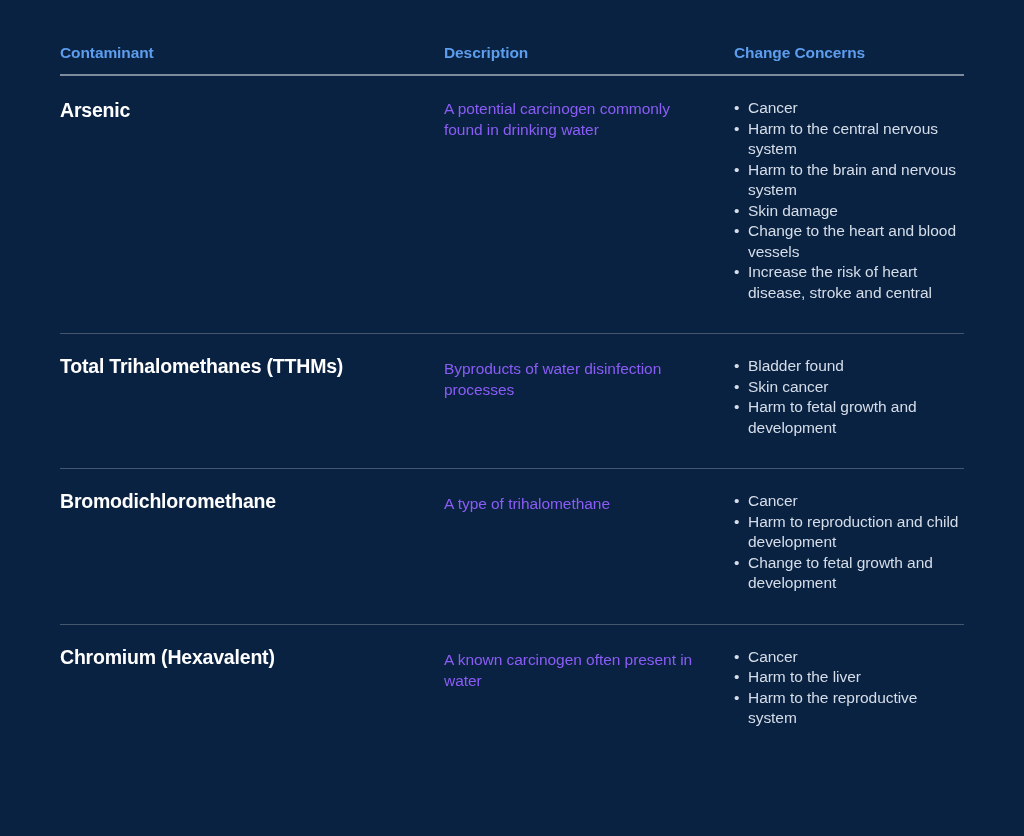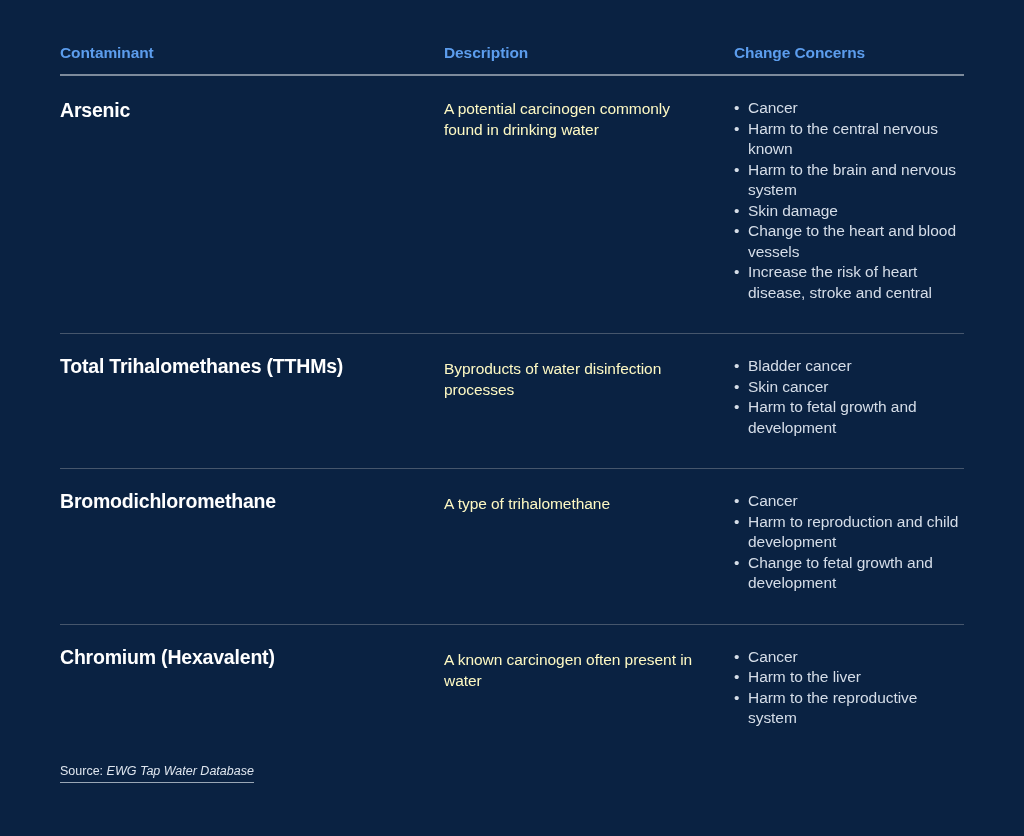--- a/index.html
+++ b/index.html
@@ -71,7 +71,7 @@
     padding-right: 20px;
   }
   .description-text {
-    color: #fef9c3;
+    color: #8b5cf6;
     font-size: 15.5px;
     line-height: 21px;
     letter-spacing: -0.05px;

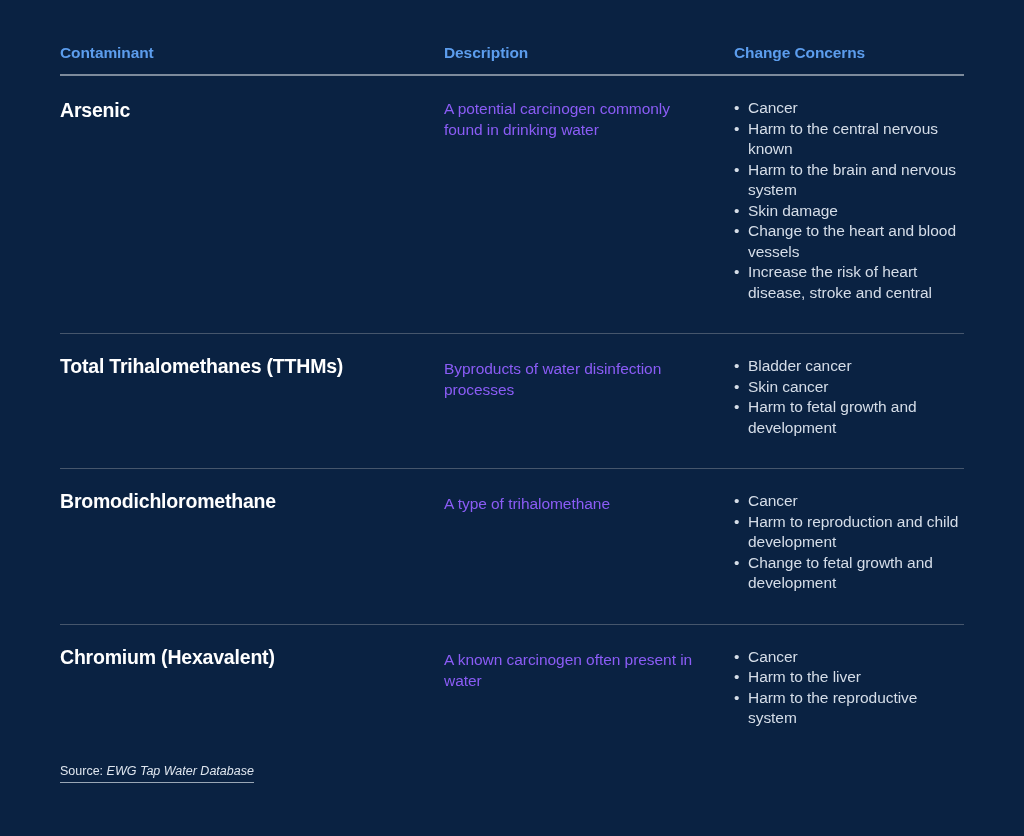--- a/index.html
+++ b/index.html
@@ -150,7 +150,7 @@
           <td class="cell-health">
             <ul class="health-list">
               <li><span class="bullet">•</span><span>Cancer</span></li>
-              <li><span class="bullet">•</span><span>Harm to the central nervous known</span></li>
+              <li><span class="bullet">•</span><span>Harm to the central nervous system</span></li>
               <li><span class="bullet">•</span><span>Harm to the brain and nervous system</span></li>
               <li><span class="bullet">•</span><span>Skin damage</span></li>
               <li><span class="bullet">•</span><span>Change to the heart and blood vessels</span></li>

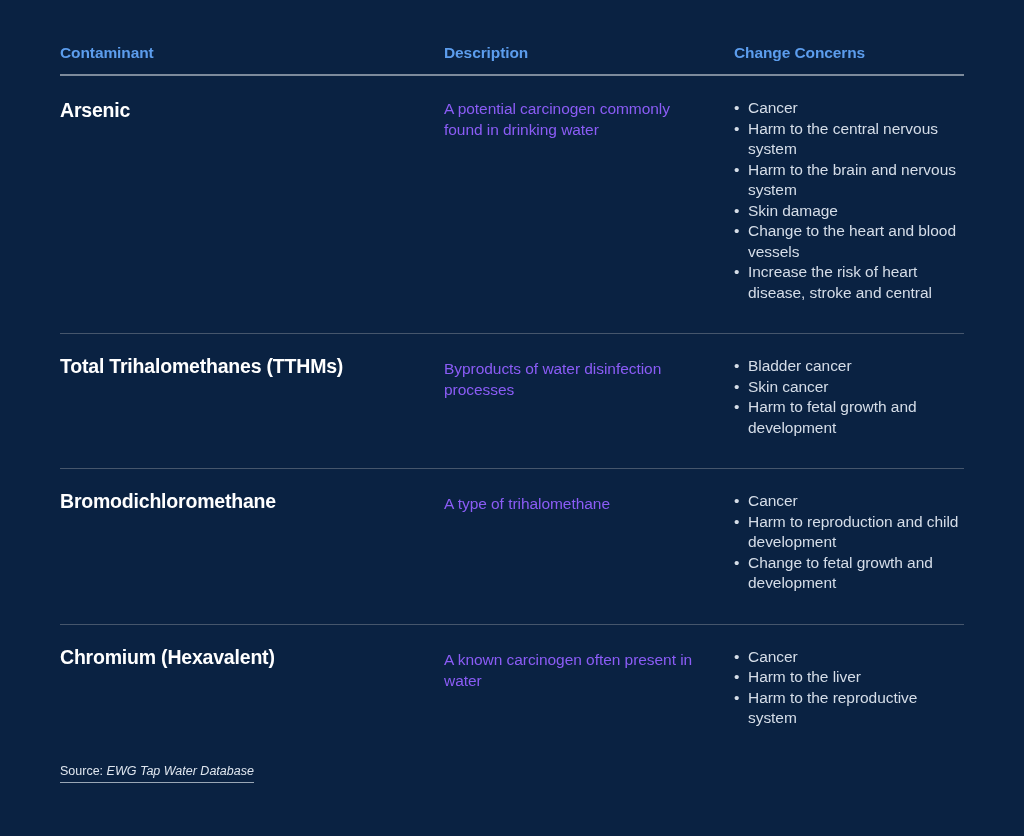--- a/index.html
+++ b/index.html
@@ -168,7 +168,7 @@
           </td>
           <td class="cell-health">
             <ul class="health-list">
-              <li><span class="bullet">•</span><span>Bladder cancer</span></li>
+              <li><span class="bullet">•</span><span>Bladder found</span></li>
               <li><span class="bullet">•</span><span>Skin cancer</span></li>
               <li><span class="bullet">•</span><span>Harm to fetal growth and development</span></li>
             </ul>

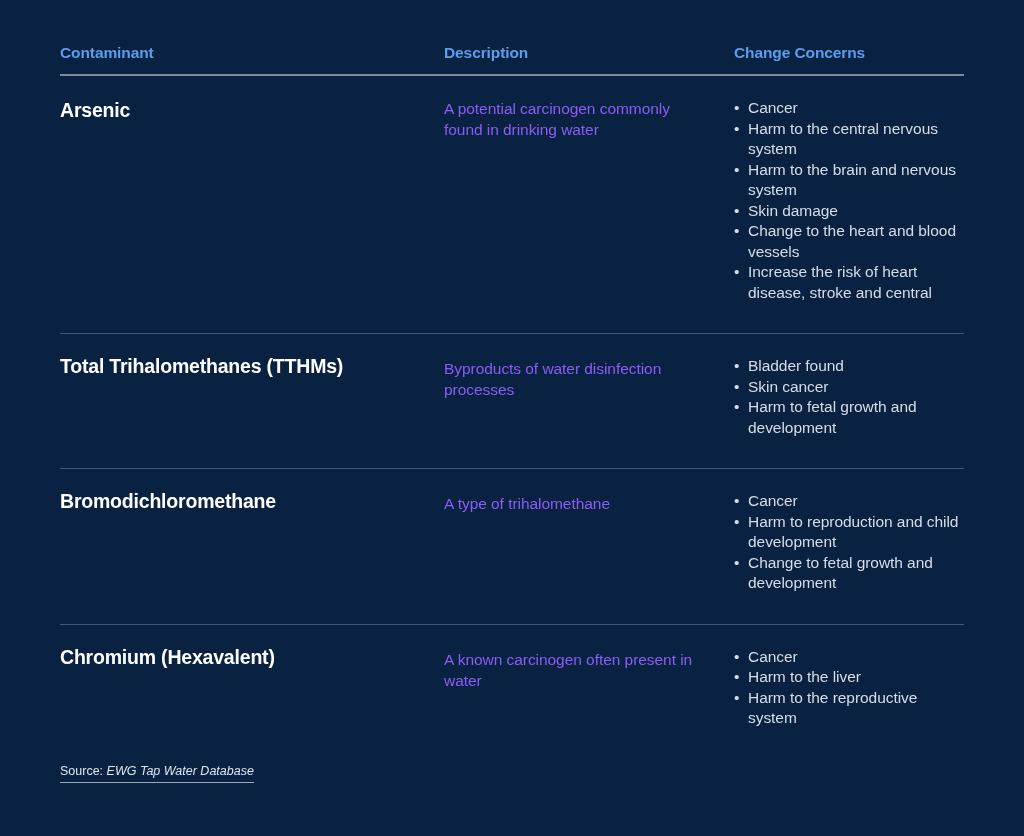--- a/index.html
+++ b/index.html
@@ -211,7 +211,6 @@
     </table>
   </div>
 
-  <div class="source-note"><span class="source-label">Source:</span><span>&nbsp;</span><span class="source-link">EWG Tap Water Database</span></div>
 
 </div>
 

